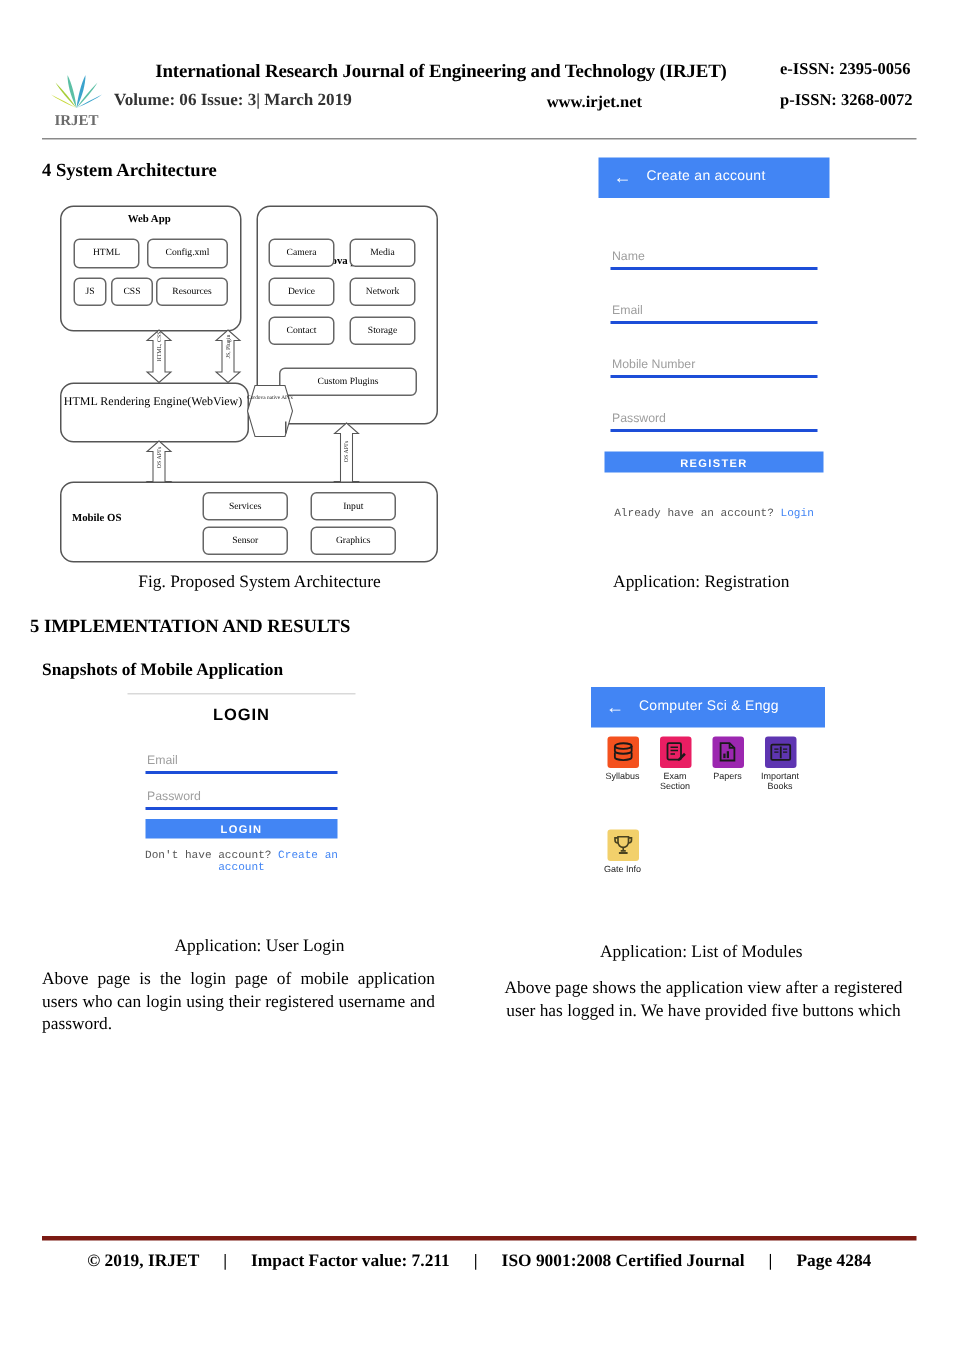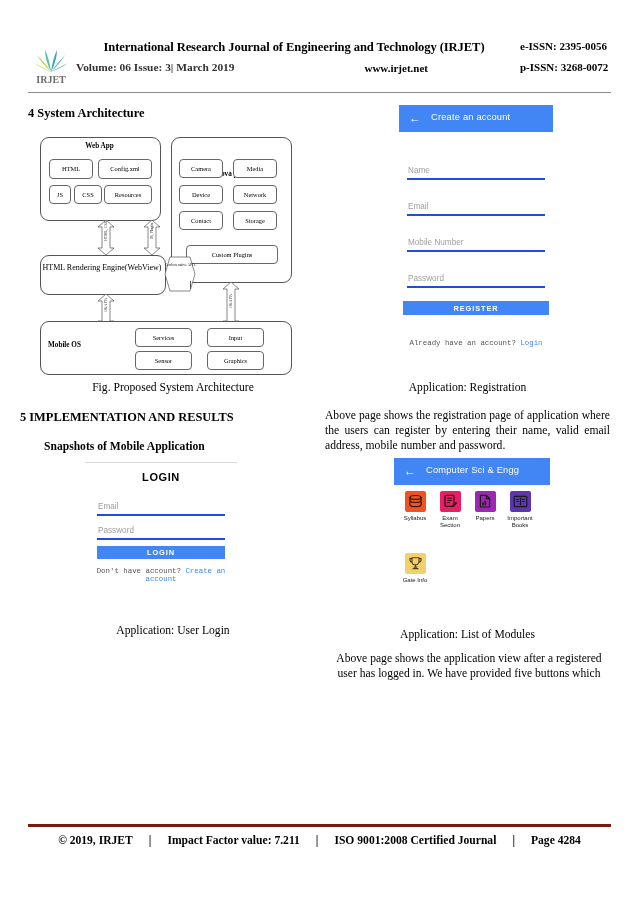--- a/index.html
+++ b/index.html
@@ -206,7 +206,6 @@
     </div>
   </div>
   <div class="cap" style="left:325px;top:381px;width:285px;">Application: Registration</div>
-  <div class="para" style="left:325px;top:408px;width:285px;">Above page shows the registration page of application where the users can register by entering their name, valid email address, mobile number and password.</div>
 
   <div class="mock" style="left:394px;top:458px;width:156px;height:148px;">
     <div class="appbar">

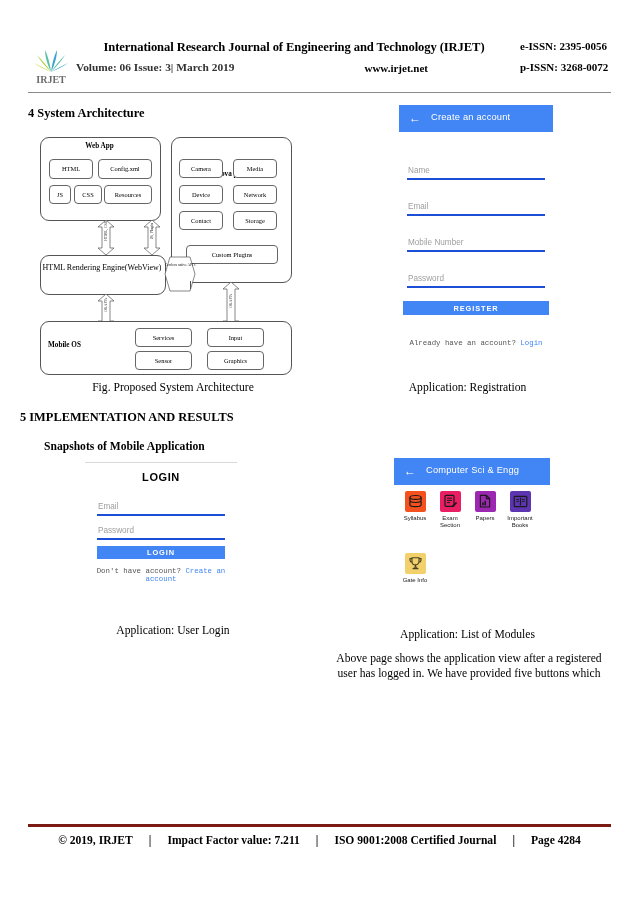--- a/index.html
+++ b/index.html
@@ -165,7 +165,7 @@
   <div class="cap" style="left:28px;top:381px;width:290px;">Fig. Proposed System Architecture</div>
 
   <div class="sec-h" style="left:20px;top:410px;">5  IMPLEMENTATION AND RESULTS</div>
-  <div class="sec-h" style="left:44px;top:440px;font-size:11.6px;font-family:Liberation Serif, serif;">Snapshots of Mobile Application</div>
+  <div class="sec-h" style="left:28px;top:440px;font-size:11.6px;font-family:Liberation Serif, serif;">Snapshots of Mobile Application</div>
 
   <div class="mock" style="left:85px;top:462px;width:152px;height:122px;">
     <div class="toprule" style="left:0;top:0;width:152px;"></div>

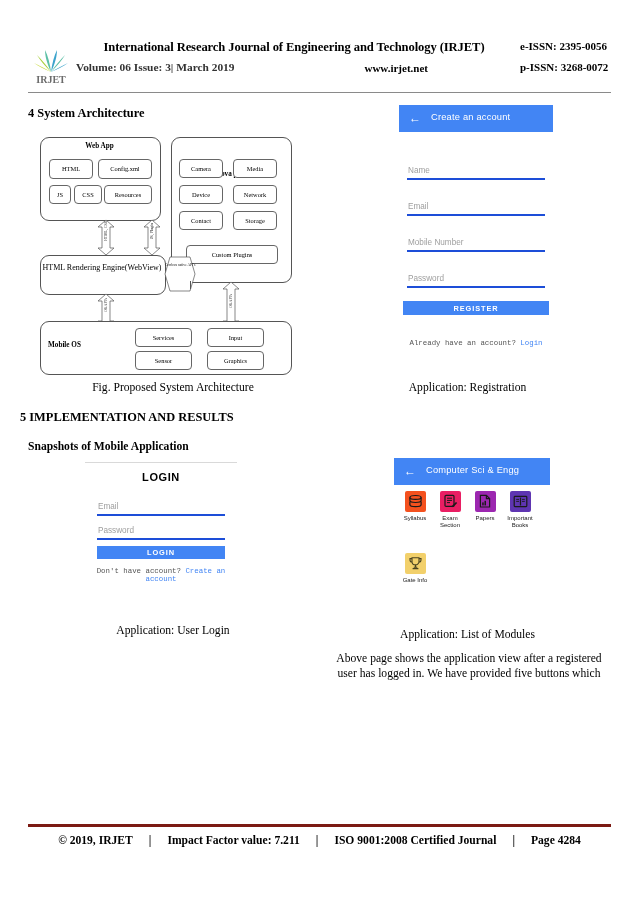--- a/index.html
+++ b/index.html
@@ -182,6 +182,7 @@
     </div>
   </div>
   <div class="cap" style="left:28px;top:624px;width:290px;">Application: User Login</div>
+  <div class="para" style="left:28px;top:645px;width:262px;">Above page is the login page of  mobile  application users who can login using their registered username and password.</div>
 
   <div class="mock" style="left:399px;top:105px;width:154px;height:250px;">
     <div class="appbar">

